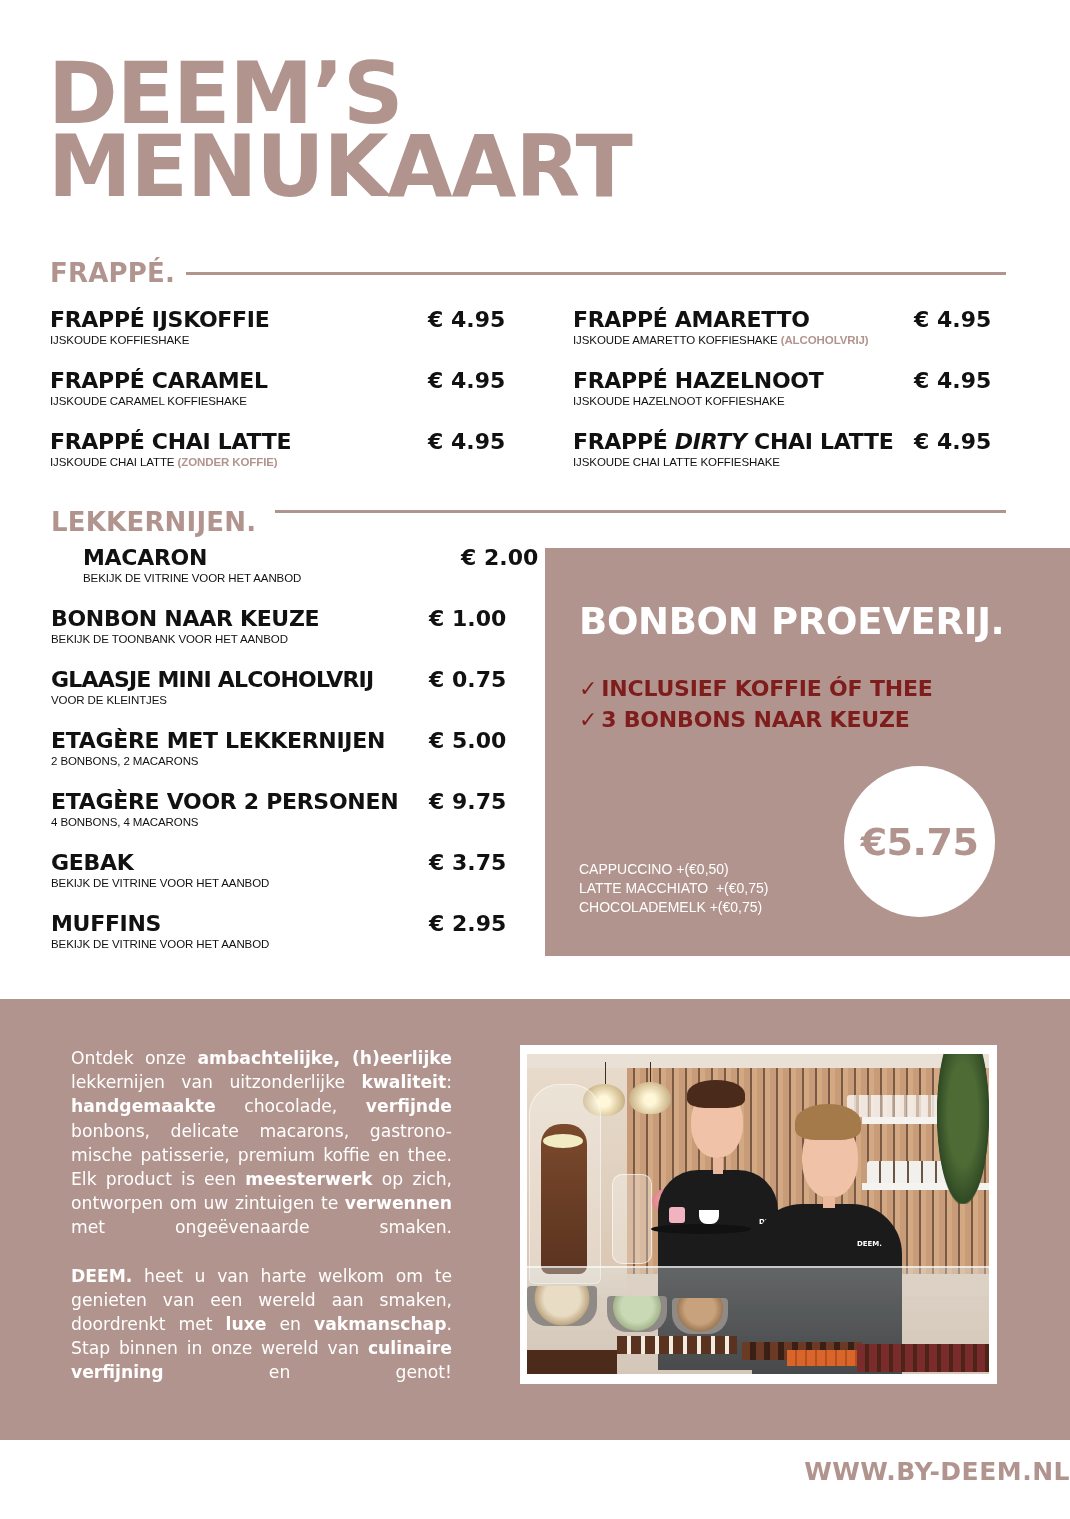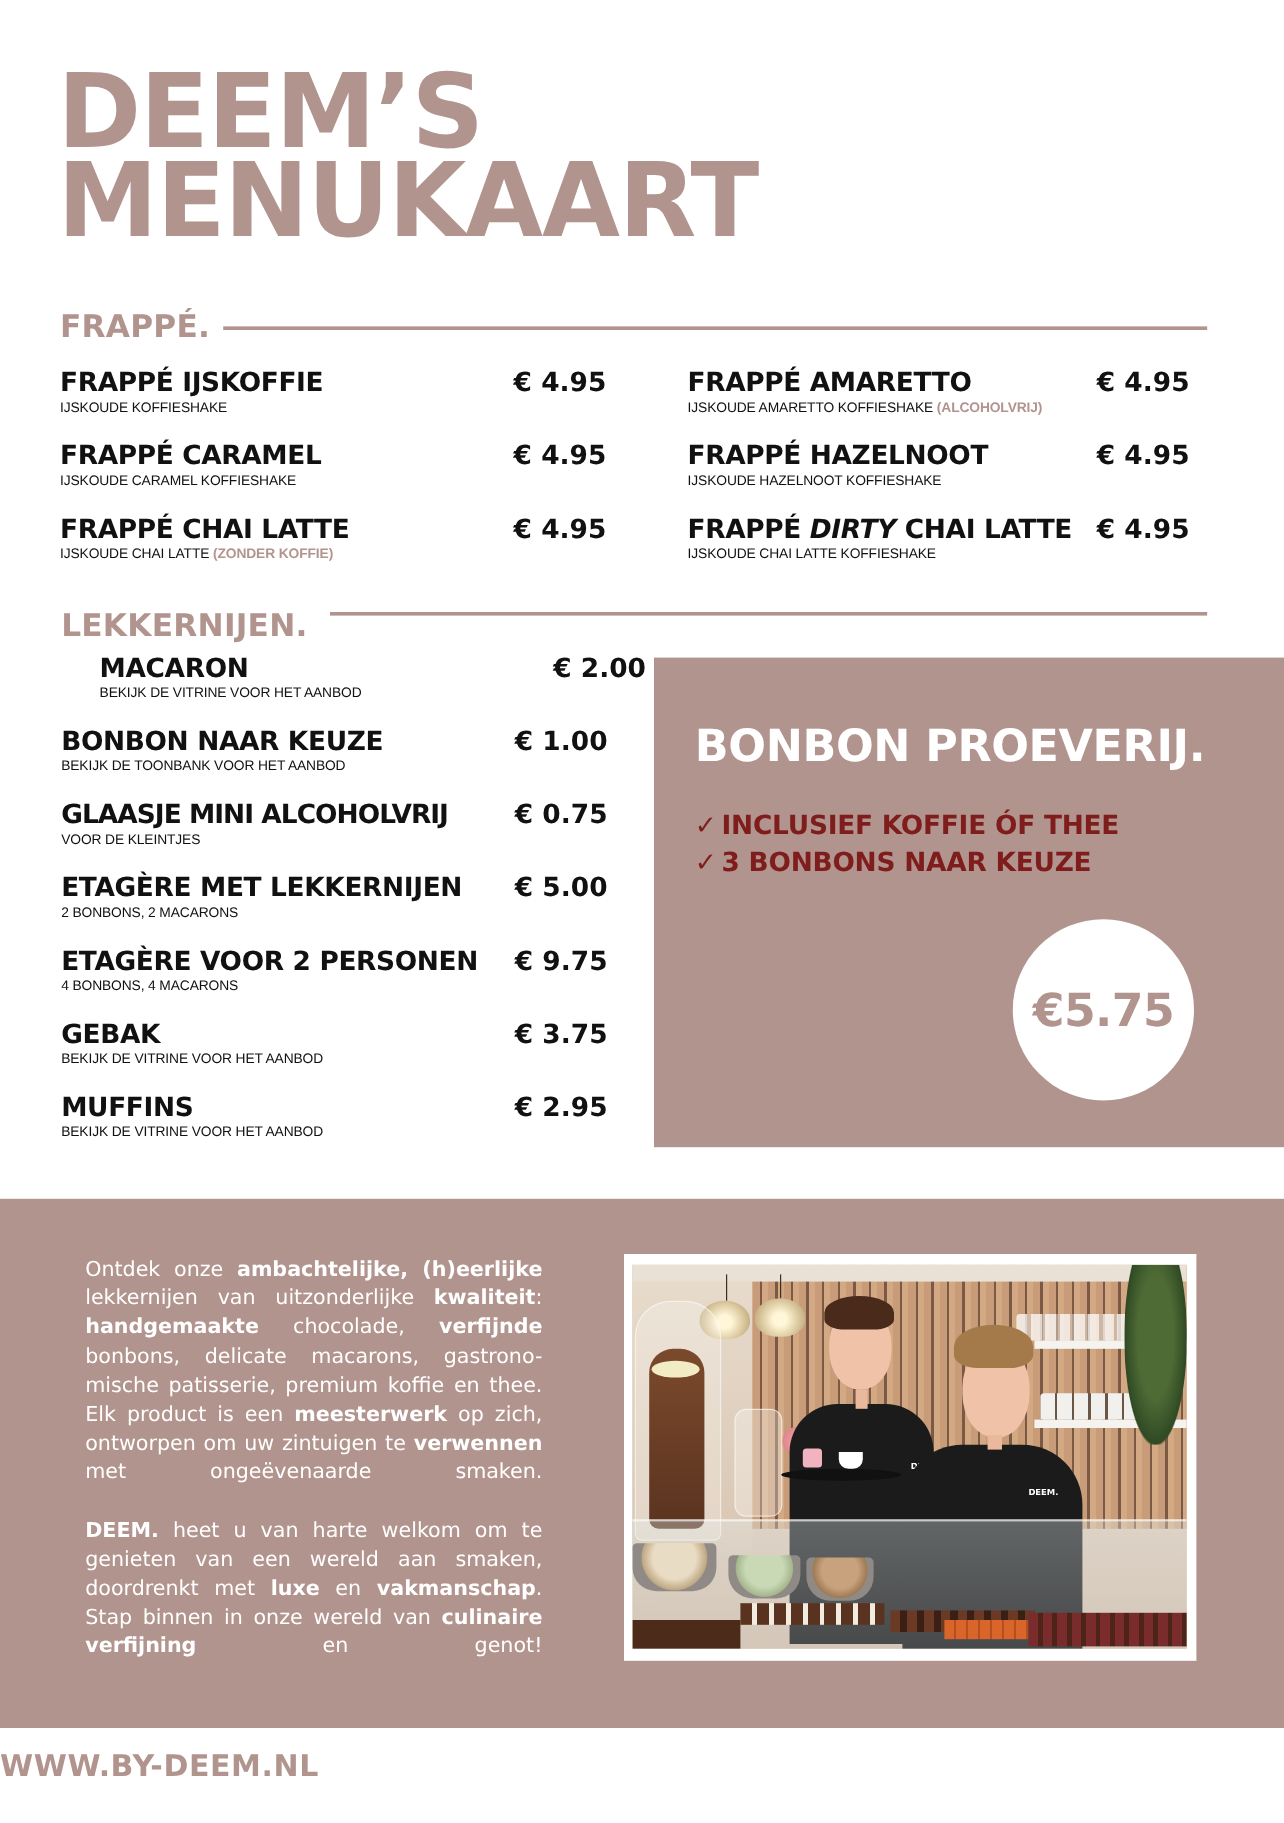--- a/index.html
+++ b/index.html
@@ -187,6 +187,11 @@
   <div class="promo-check" style="top:159px;">
     <span class="tick">✓</span><span>3 BONBONS NAAR KEUZE</span>
   </div>
+  <div class="promo-extras">
+    <div>CAPPUCCINO +(€0,50)</div>
+    <div>LATTE MACCHIATO  +(€0,75)</div>
+    <div>CHOCOLADEMELK +(€0,75)</div>
+  </div>
   <div class="price-circle">€5.75</div>
 </div>
 

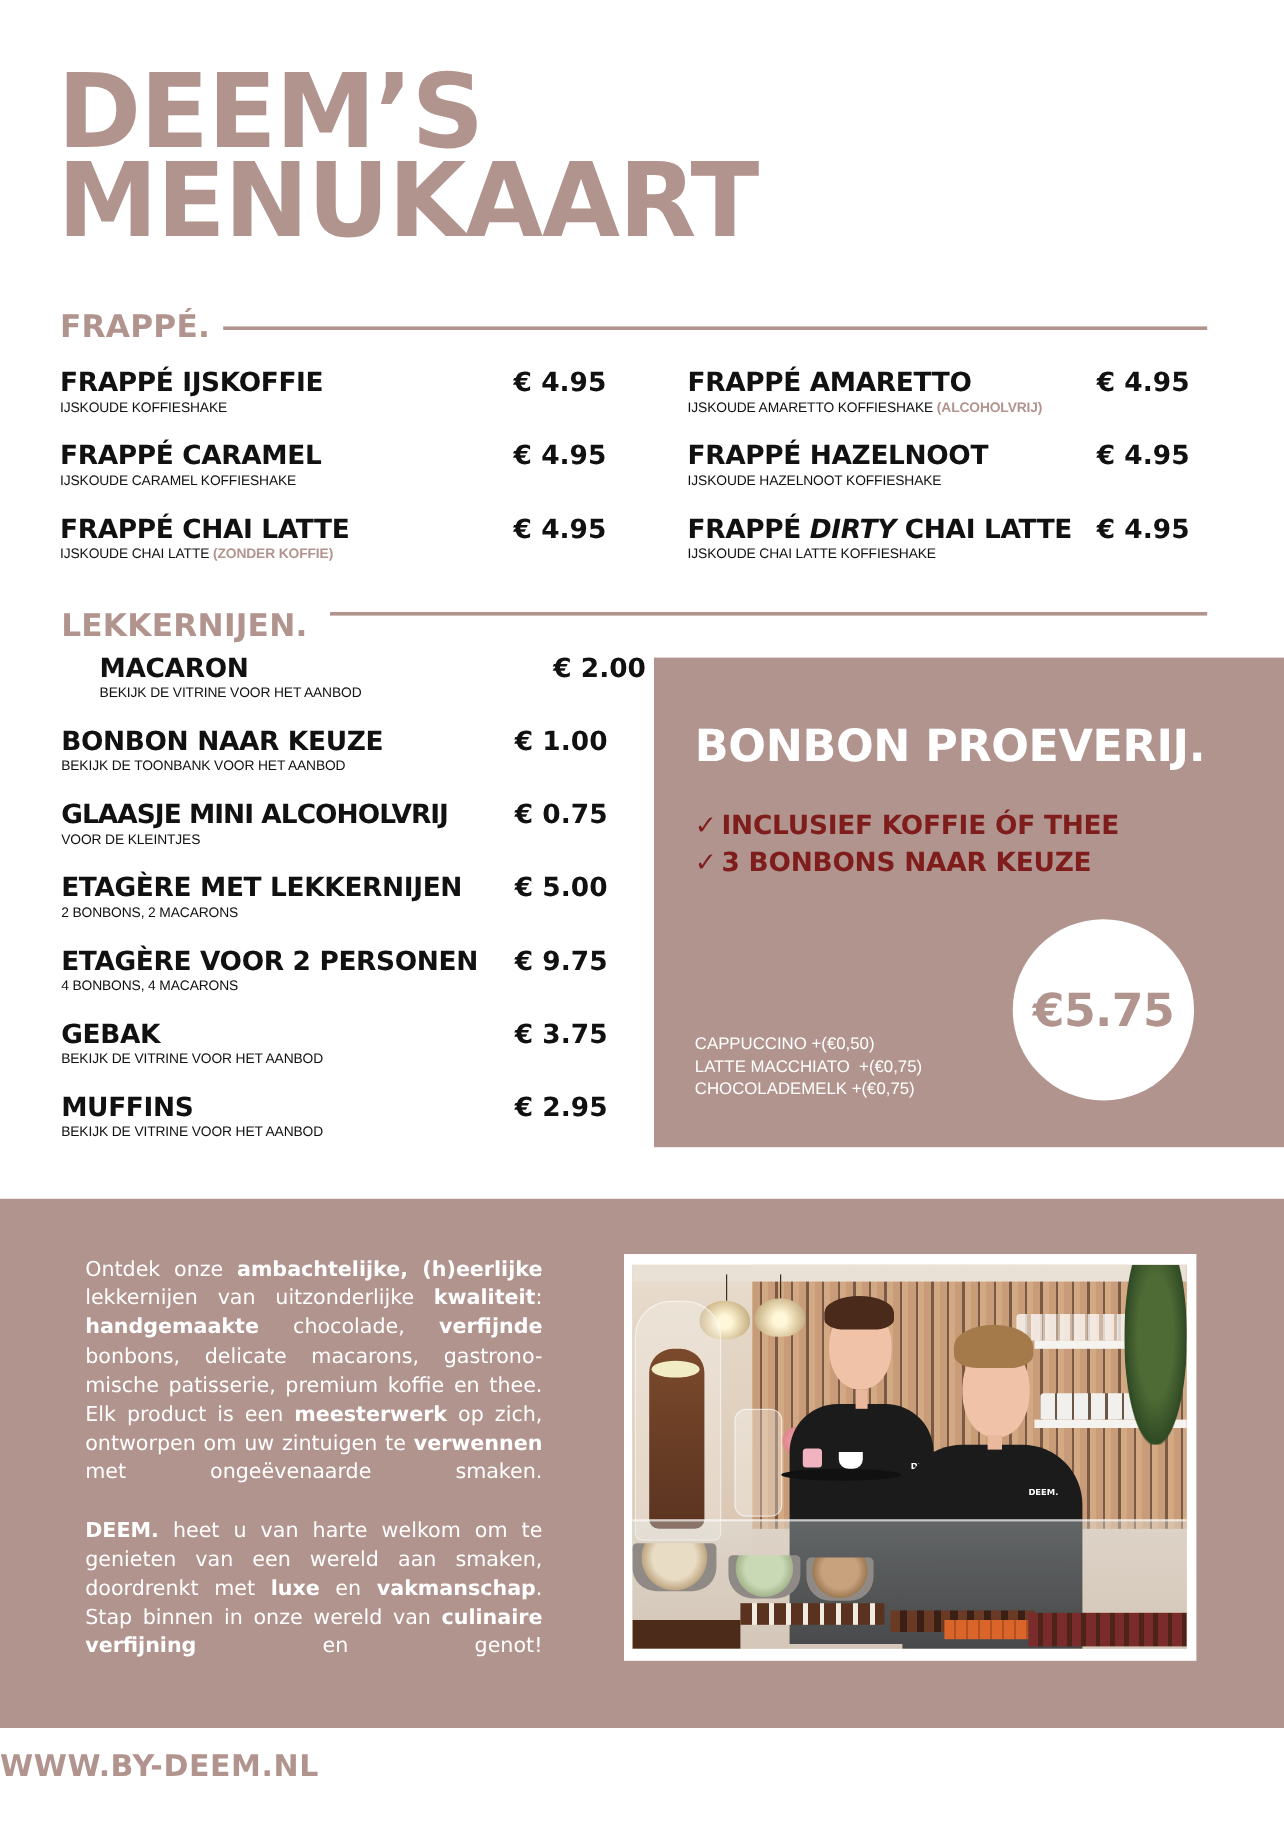--- a/index.html
+++ b/index.html
@@ -93,7 +93,7 @@
   .photo .cake { position: absolute; left: 142px; top: 153px; width: 16px; height: 16px; background: #f1b3c0; border-radius: 3px; }
 
   .footer-url {
-    position: absolute; left: 0; top: 1457px; width: 1070px; text-align: left;
+    position: absolute; left: 0; top: 1457px; width: 1070px; text-align: right;
     font-family: "DejaVu Sans", sans-serif; font-weight: bold; color: #b2948e; font-size: 25px; letter-spacing: 0.5px;
   }
 </style>

